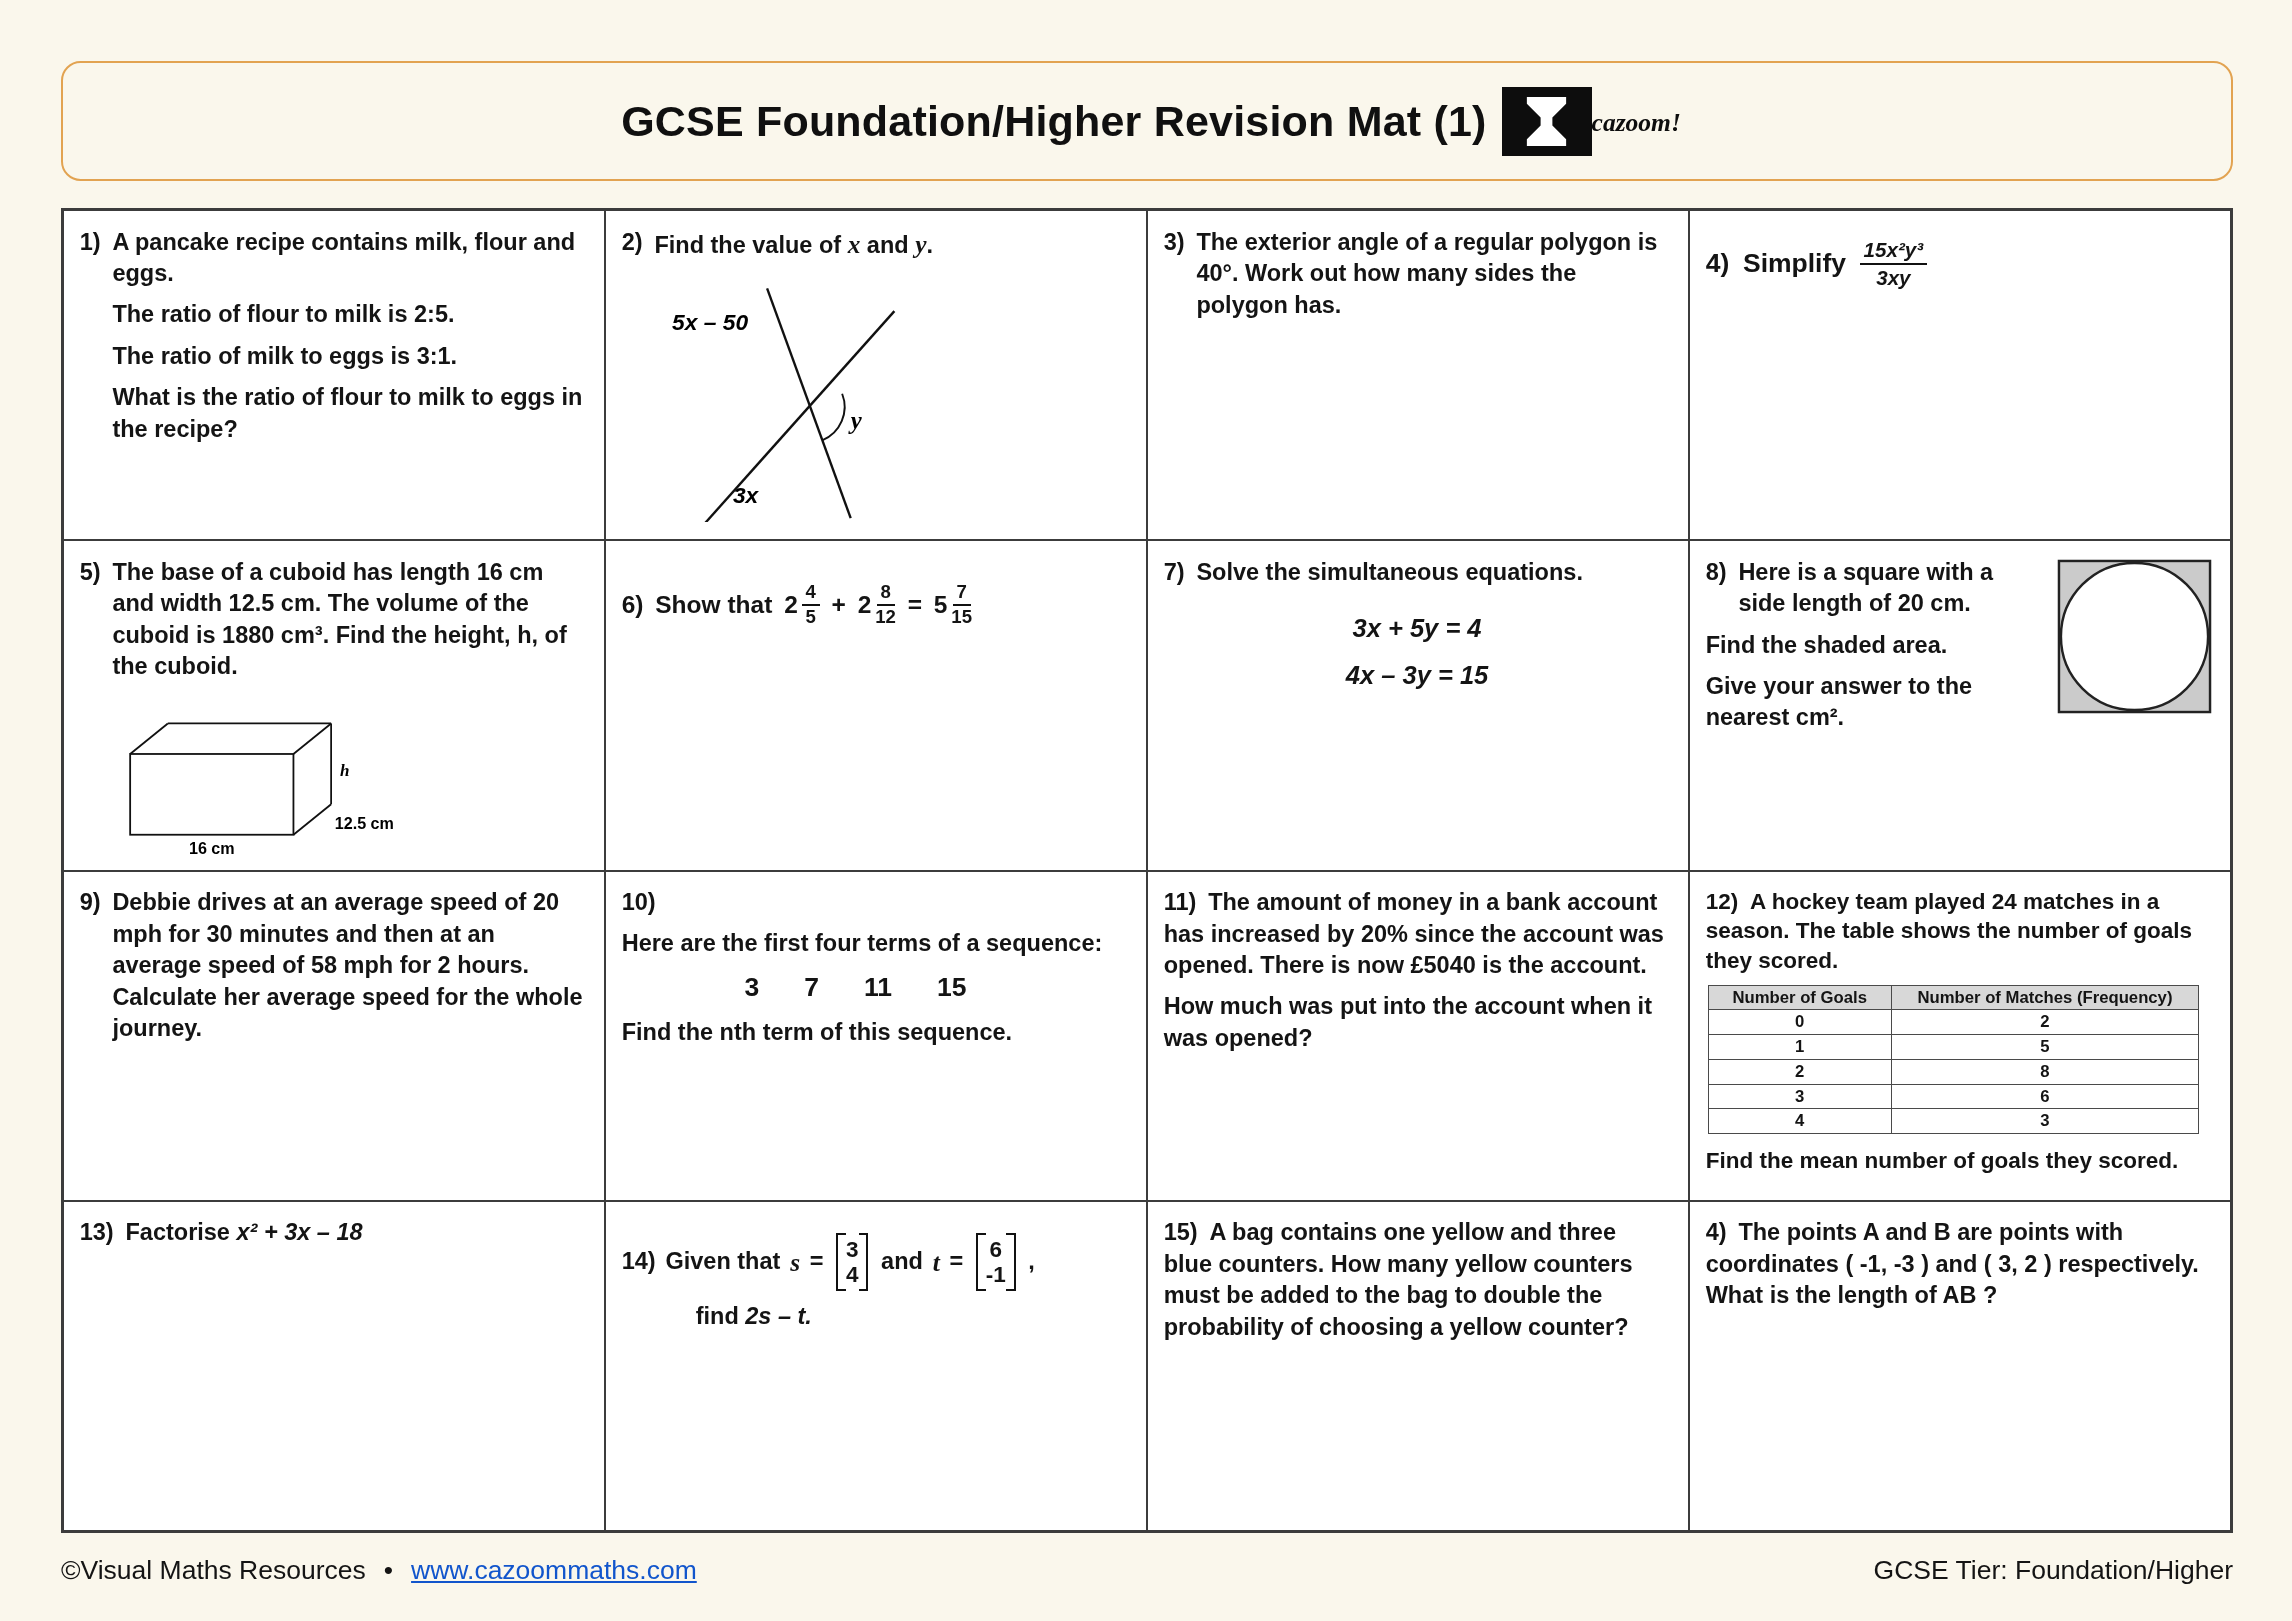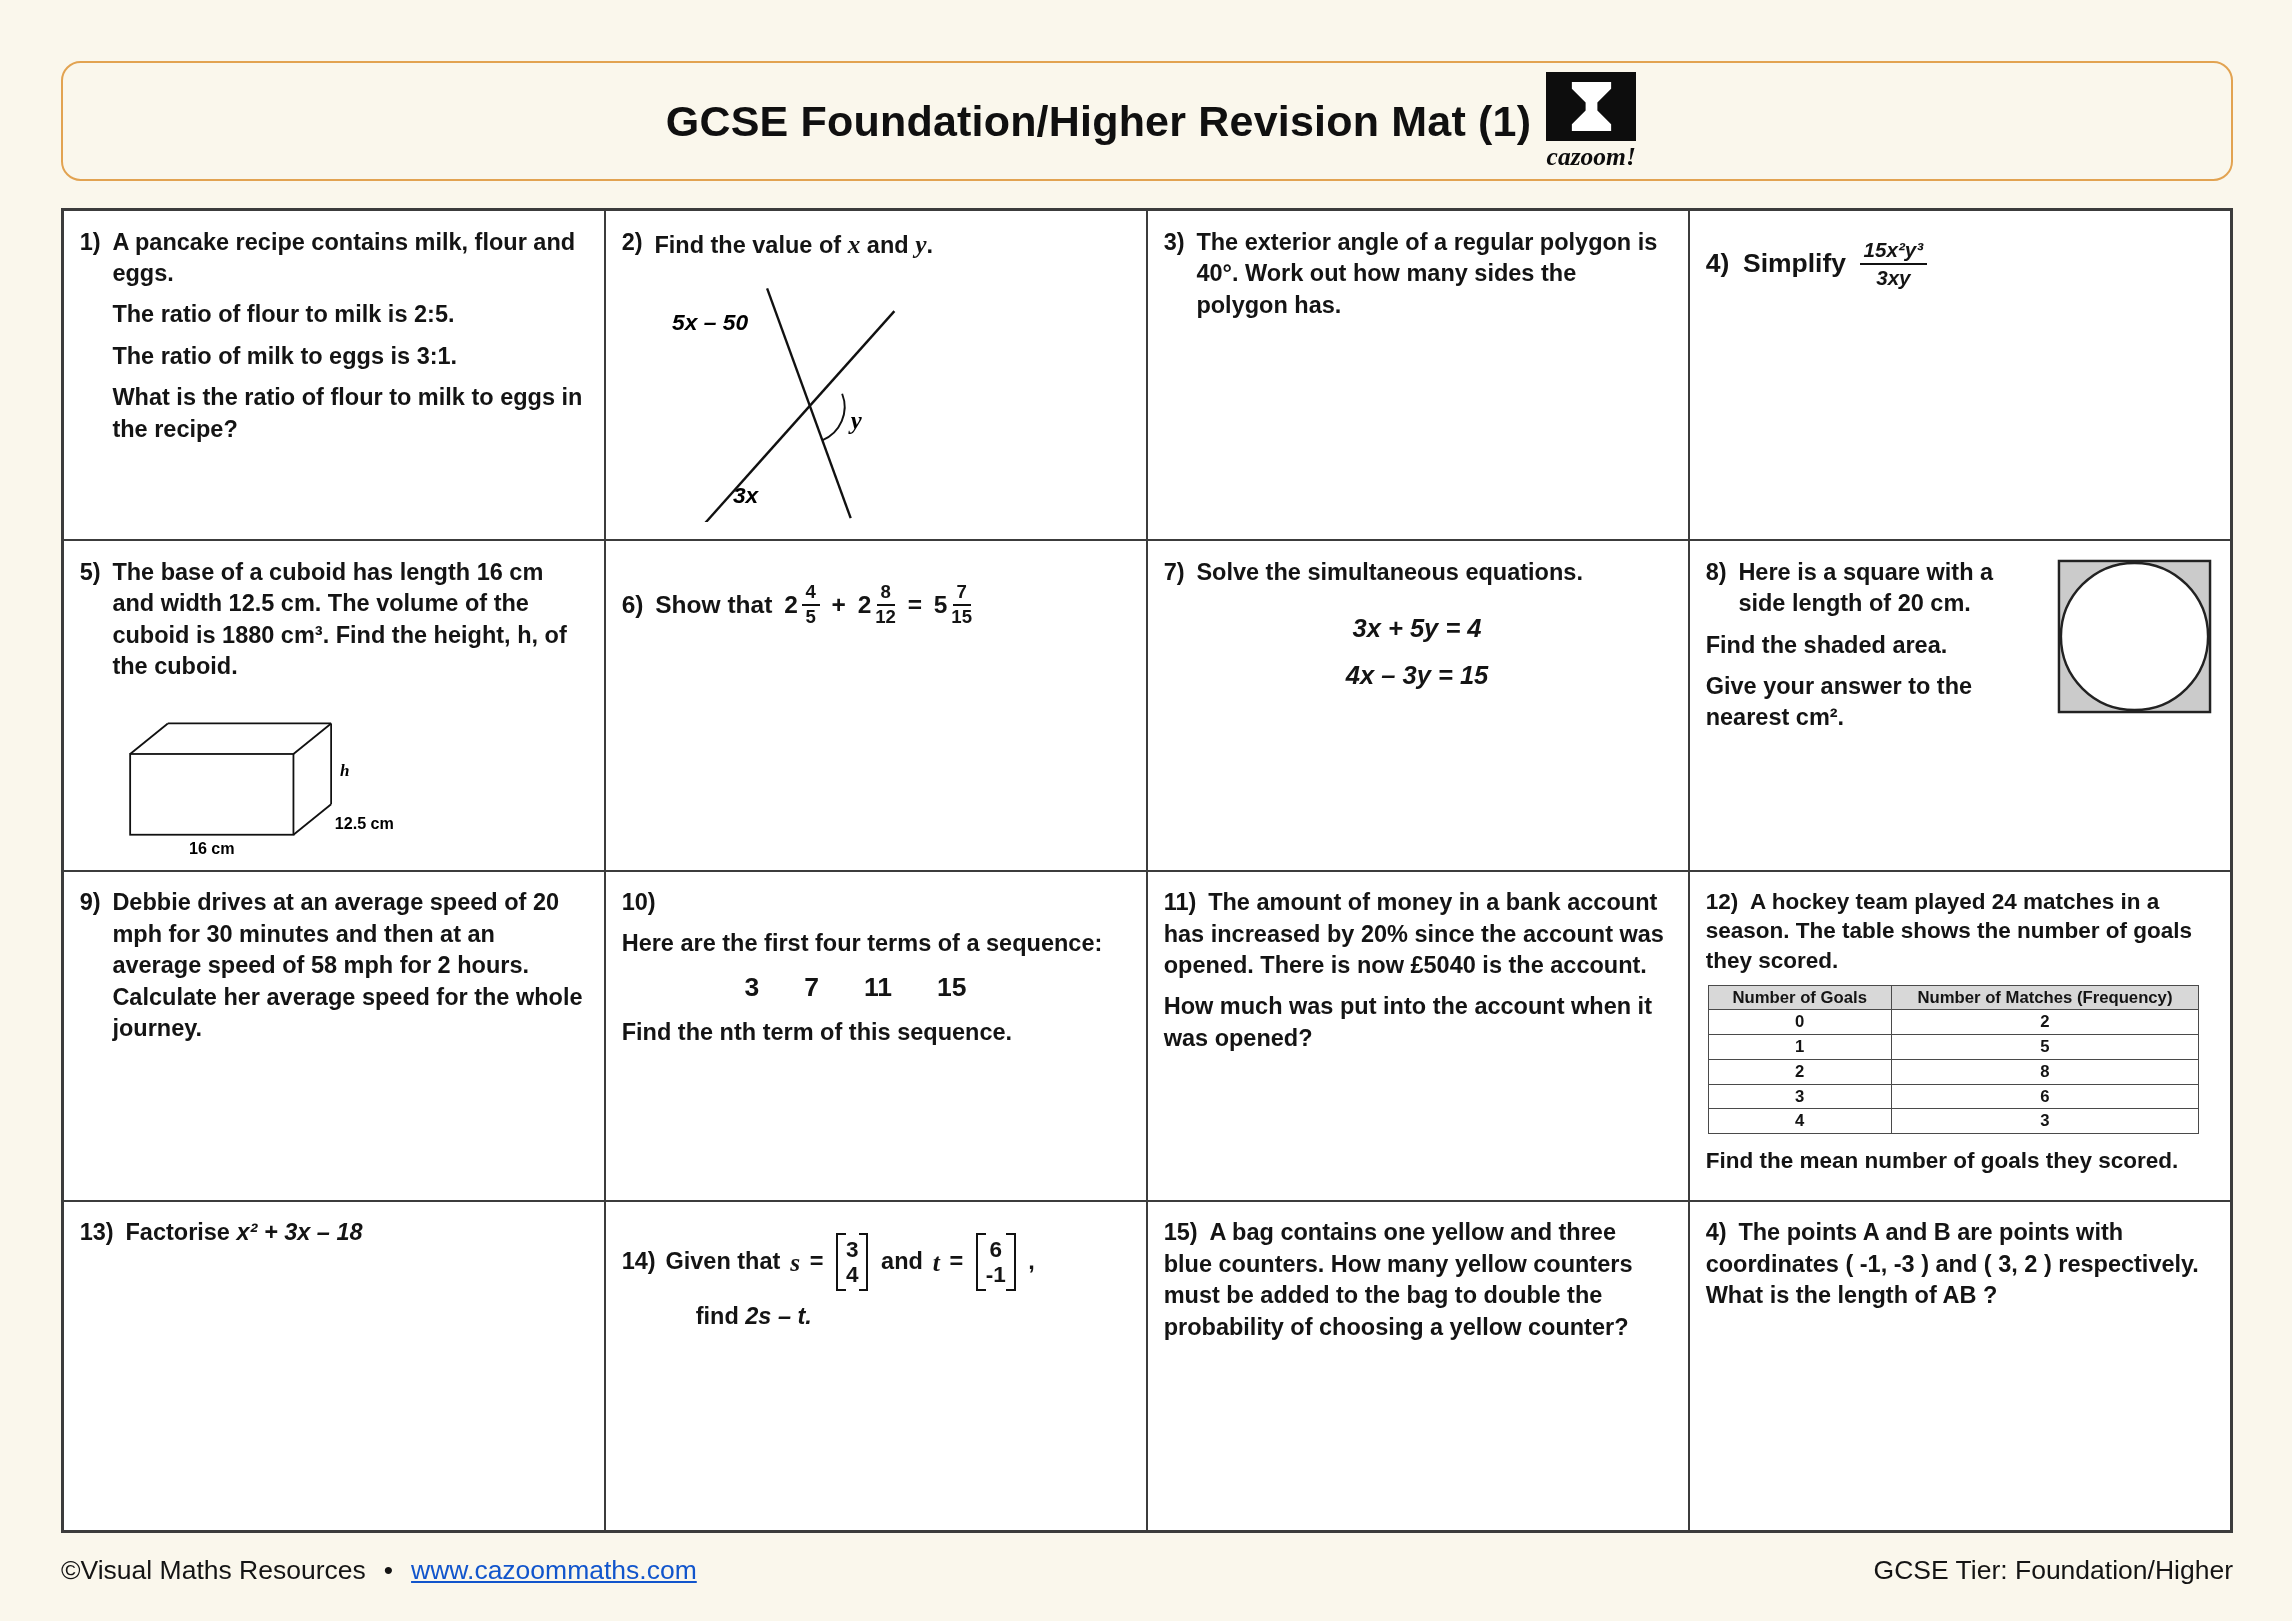--- a/index.html
+++ b/index.html
@@ -21,7 +21,7 @@
     padding:0 33px 0 41px; background:#FAF7EC;
   }
   .title { font-size:43px; font-weight:700; letter-spacing:0.2px; color:#101010; }
-  .logo { display:flex; flex-direction:column; align-items:center; line-height:1;padding-left:15px; }
+  .logo { display:flex; flex-direction:row; align-items:center; line-height:1;padding-left:15px; }
   .logo-box { width:90px; height:69px; background:#0d0d0d; display:flex; align-items:center; justify-content:center; }
   .logo-word { font-family:"Liberation Serif", serif; font-weight:700; font-style:italic; font-size:25.5px; margin-top:2.9px; color:#0d0d0d; }
 

